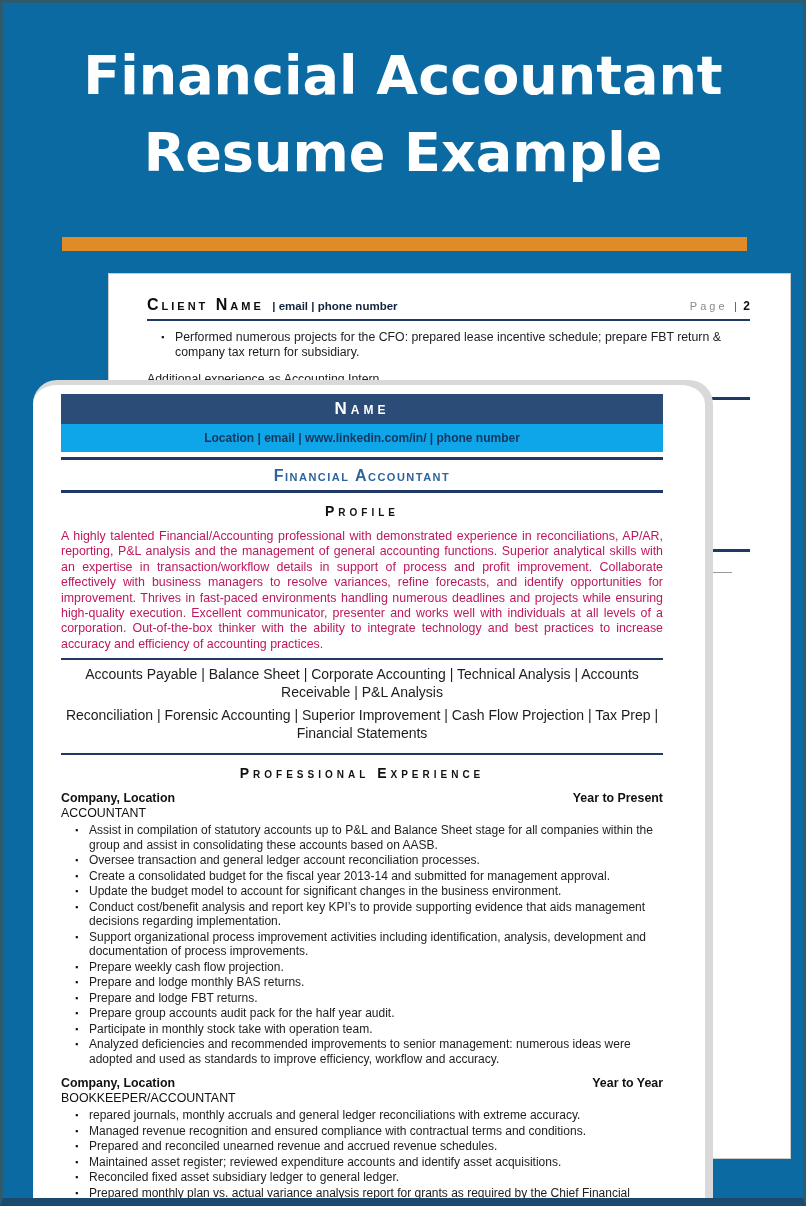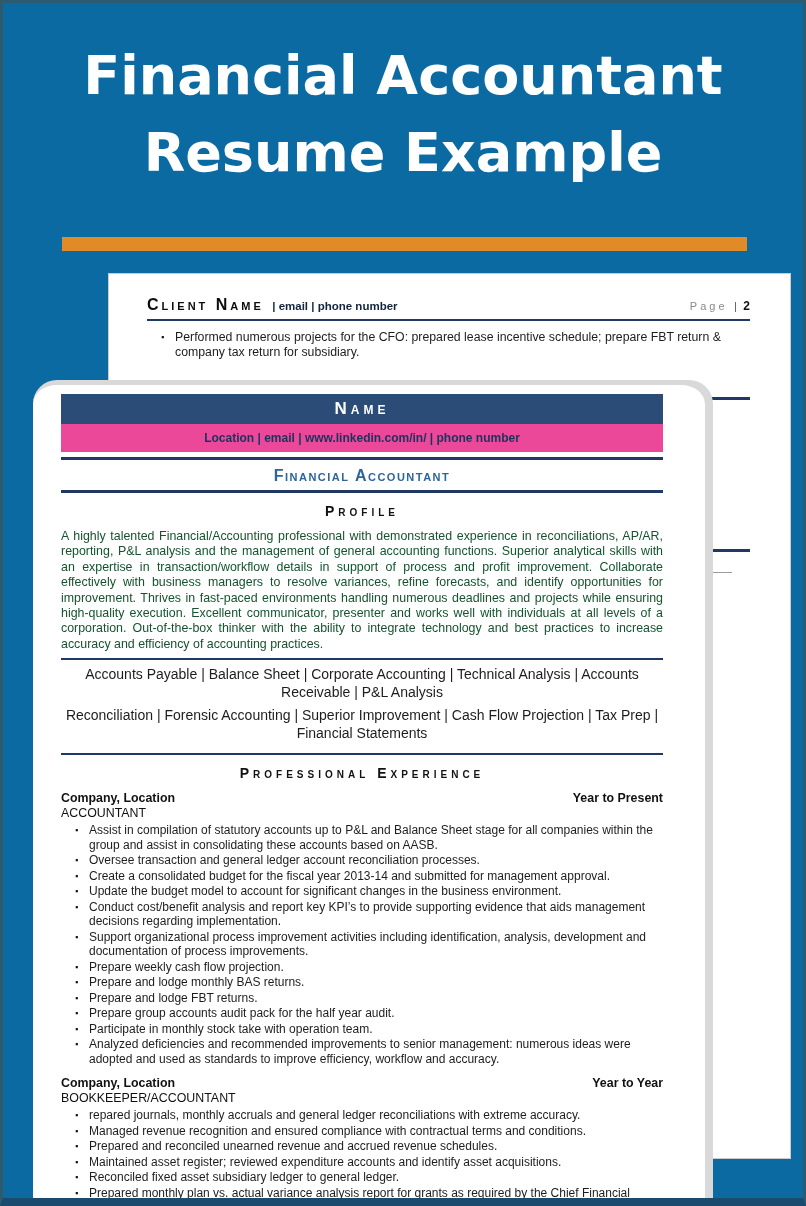--- a/index.html
+++ b/index.html
@@ -91,6 +91,7 @@
       <span class="bq">▪</span>
       <span class="bt">Performed numerous projects for the CFO: prepared lease incentive schedule; prepare FBT return &amp; company tax return for subsidiary.</span>
     </div>
+    <div class="additional">Additional experience as Accounting Intern</div>
     <div class="bp-hidden-rule" style="top:123px;"></div>
     <div class="bp-hidden-rule" style="top:275px;"></div>
     <div class="bp-hidden-thin" style="top:298px;"></div>

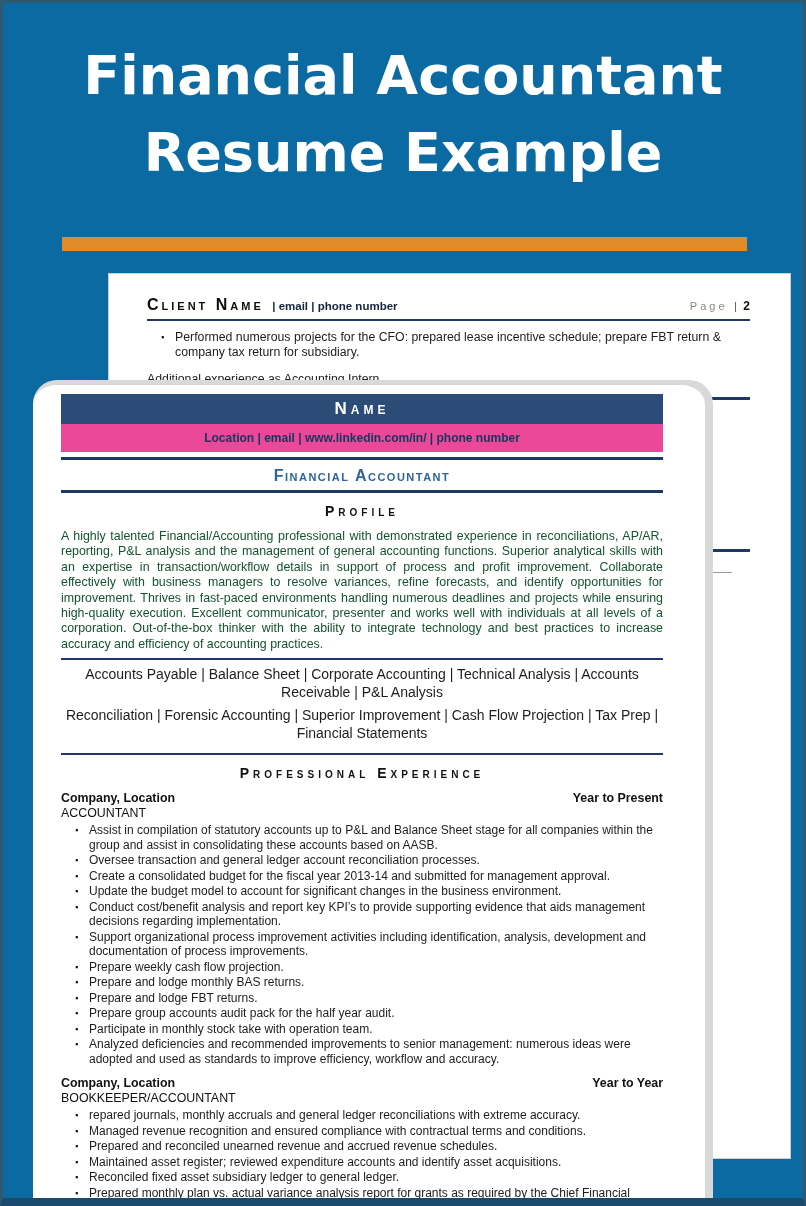--- a/index.html
+++ b/index.html
@@ -41,7 +41,7 @@
     padding:0 42px 0 28px;border-radius:24px;}
   .name-bar{margin-top:9px;height:30px;background:#2b4c77;color:#ffffff;text-align:center;
     font-variant:small-caps;font-weight:bold;font-size:17px;letter-spacing:4px;line-height:30px;}
-  .contact-bar{height:28px;background:#ec4899;color:#17365d;text-align:center;
+  .contact-bar{height:28px;background:#0ea5e9;color:#17365d;text-align:center;
     font-weight:bold;font-size:12px;line-height:28px;}
   .fp-rule1{margin-top:5px;}
   .job-title{margin-top:4px;text-align:center;font-variant:small-caps;font-weight:bold;

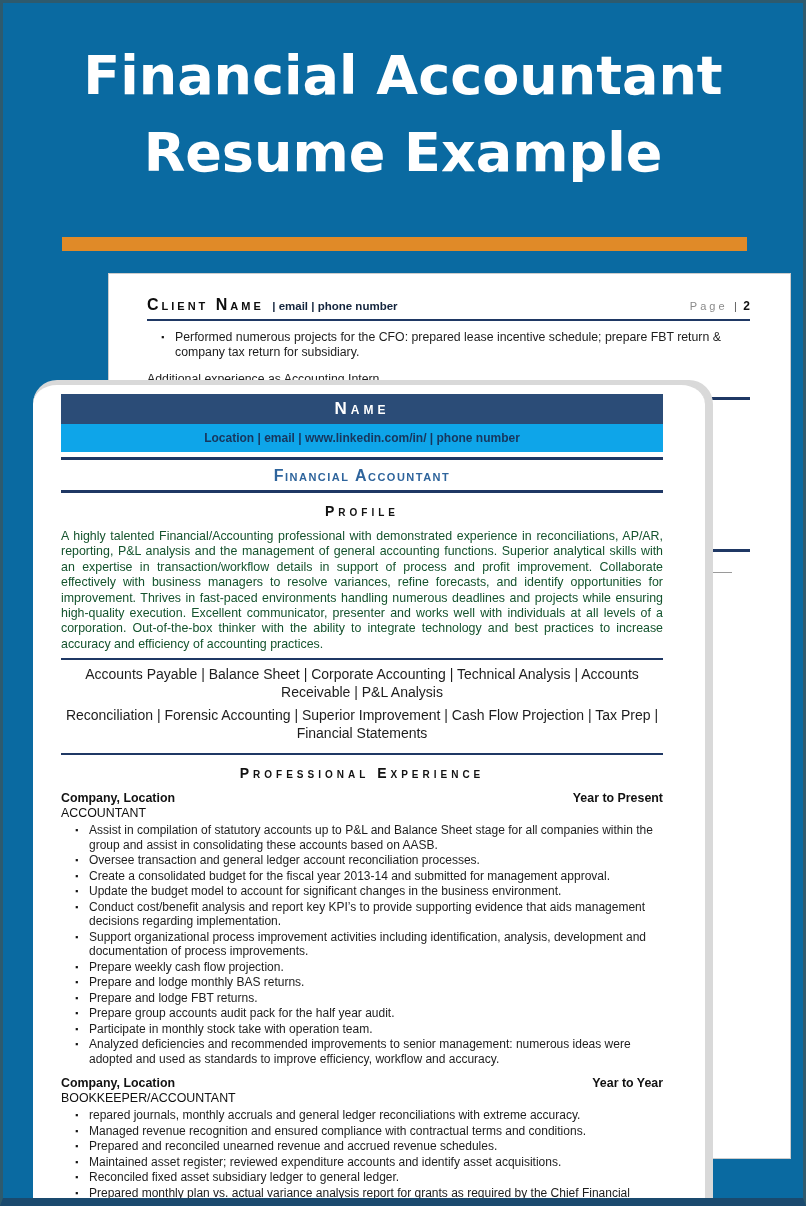--- a/index.html
+++ b/index.html
@@ -50,7 +50,7 @@
   h3.sec{margin:10px;text-align:center;font-variant:small-caps;font-weight:bold;font-size:14px;
     letter-spacing:4px;color:#121212;line-height:16px;}
   .h-profile{margin-top:6px;}
-  .profile-text{margin:3px 0 0 0;font-size:12.4px;line-height:15.4px;color:#14532d;text-align:justify;}
+  .profile-text{margin:3px 0 0 0;font-size:12.4px;line-height:15.4px;color:#be185d;text-align:justify;}
   .fp-rule3{margin-top:6px;}
   .h-core{margin-top:6px;}
   .core-line{text-align:center;font-size:14px;color:#1d1d1d;line-height:18px;margin-top:5px;}

